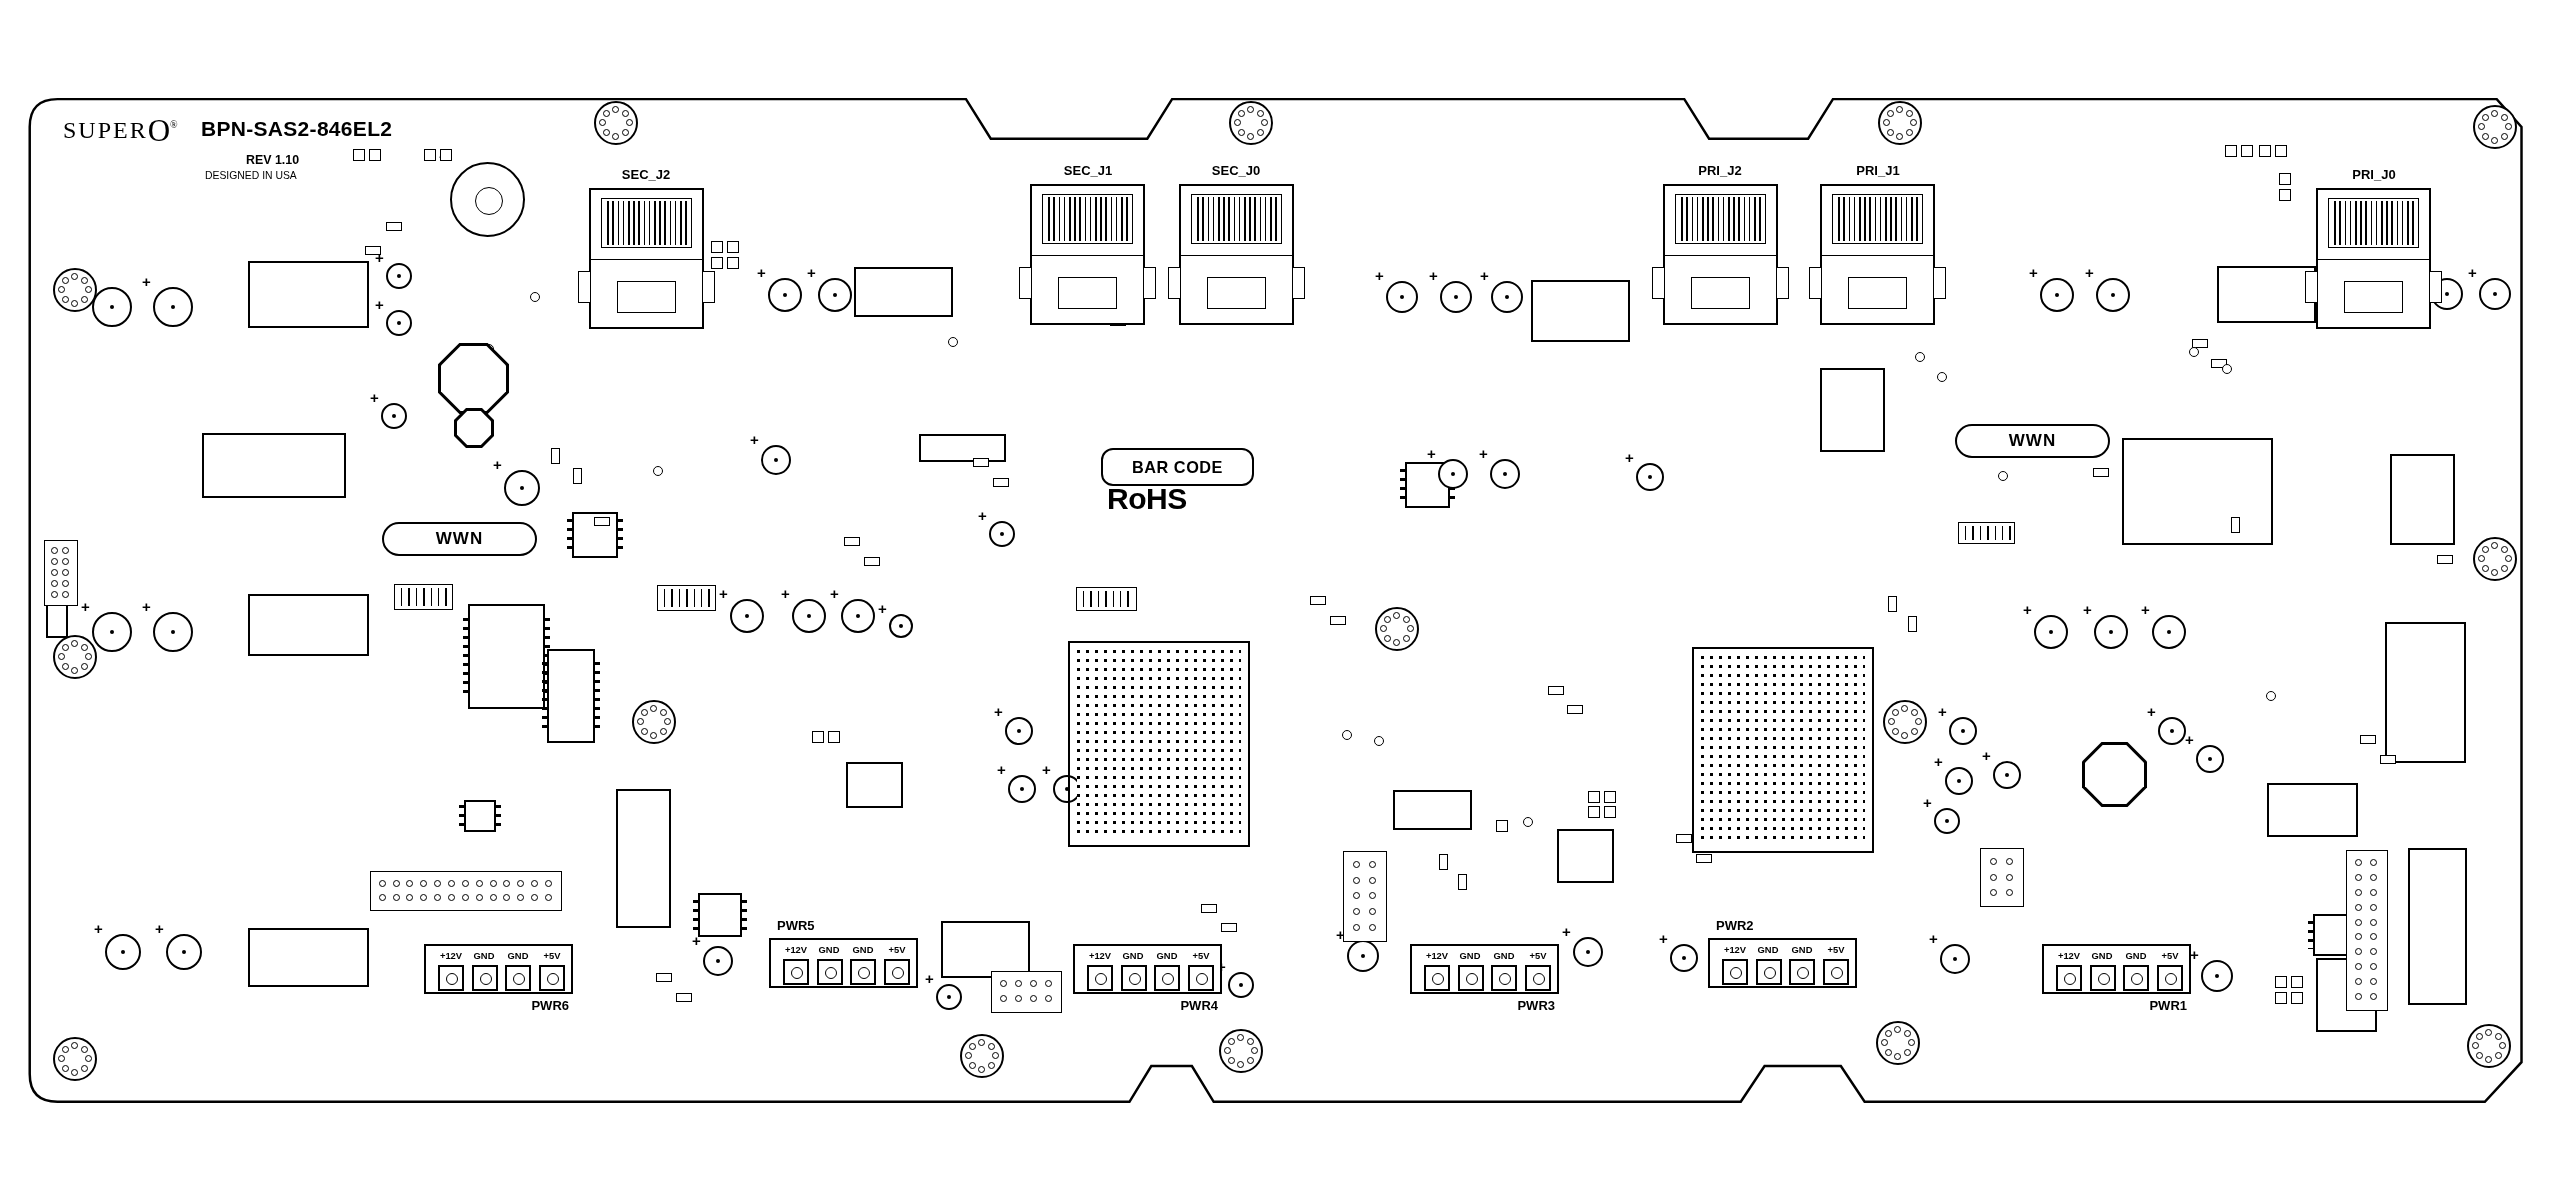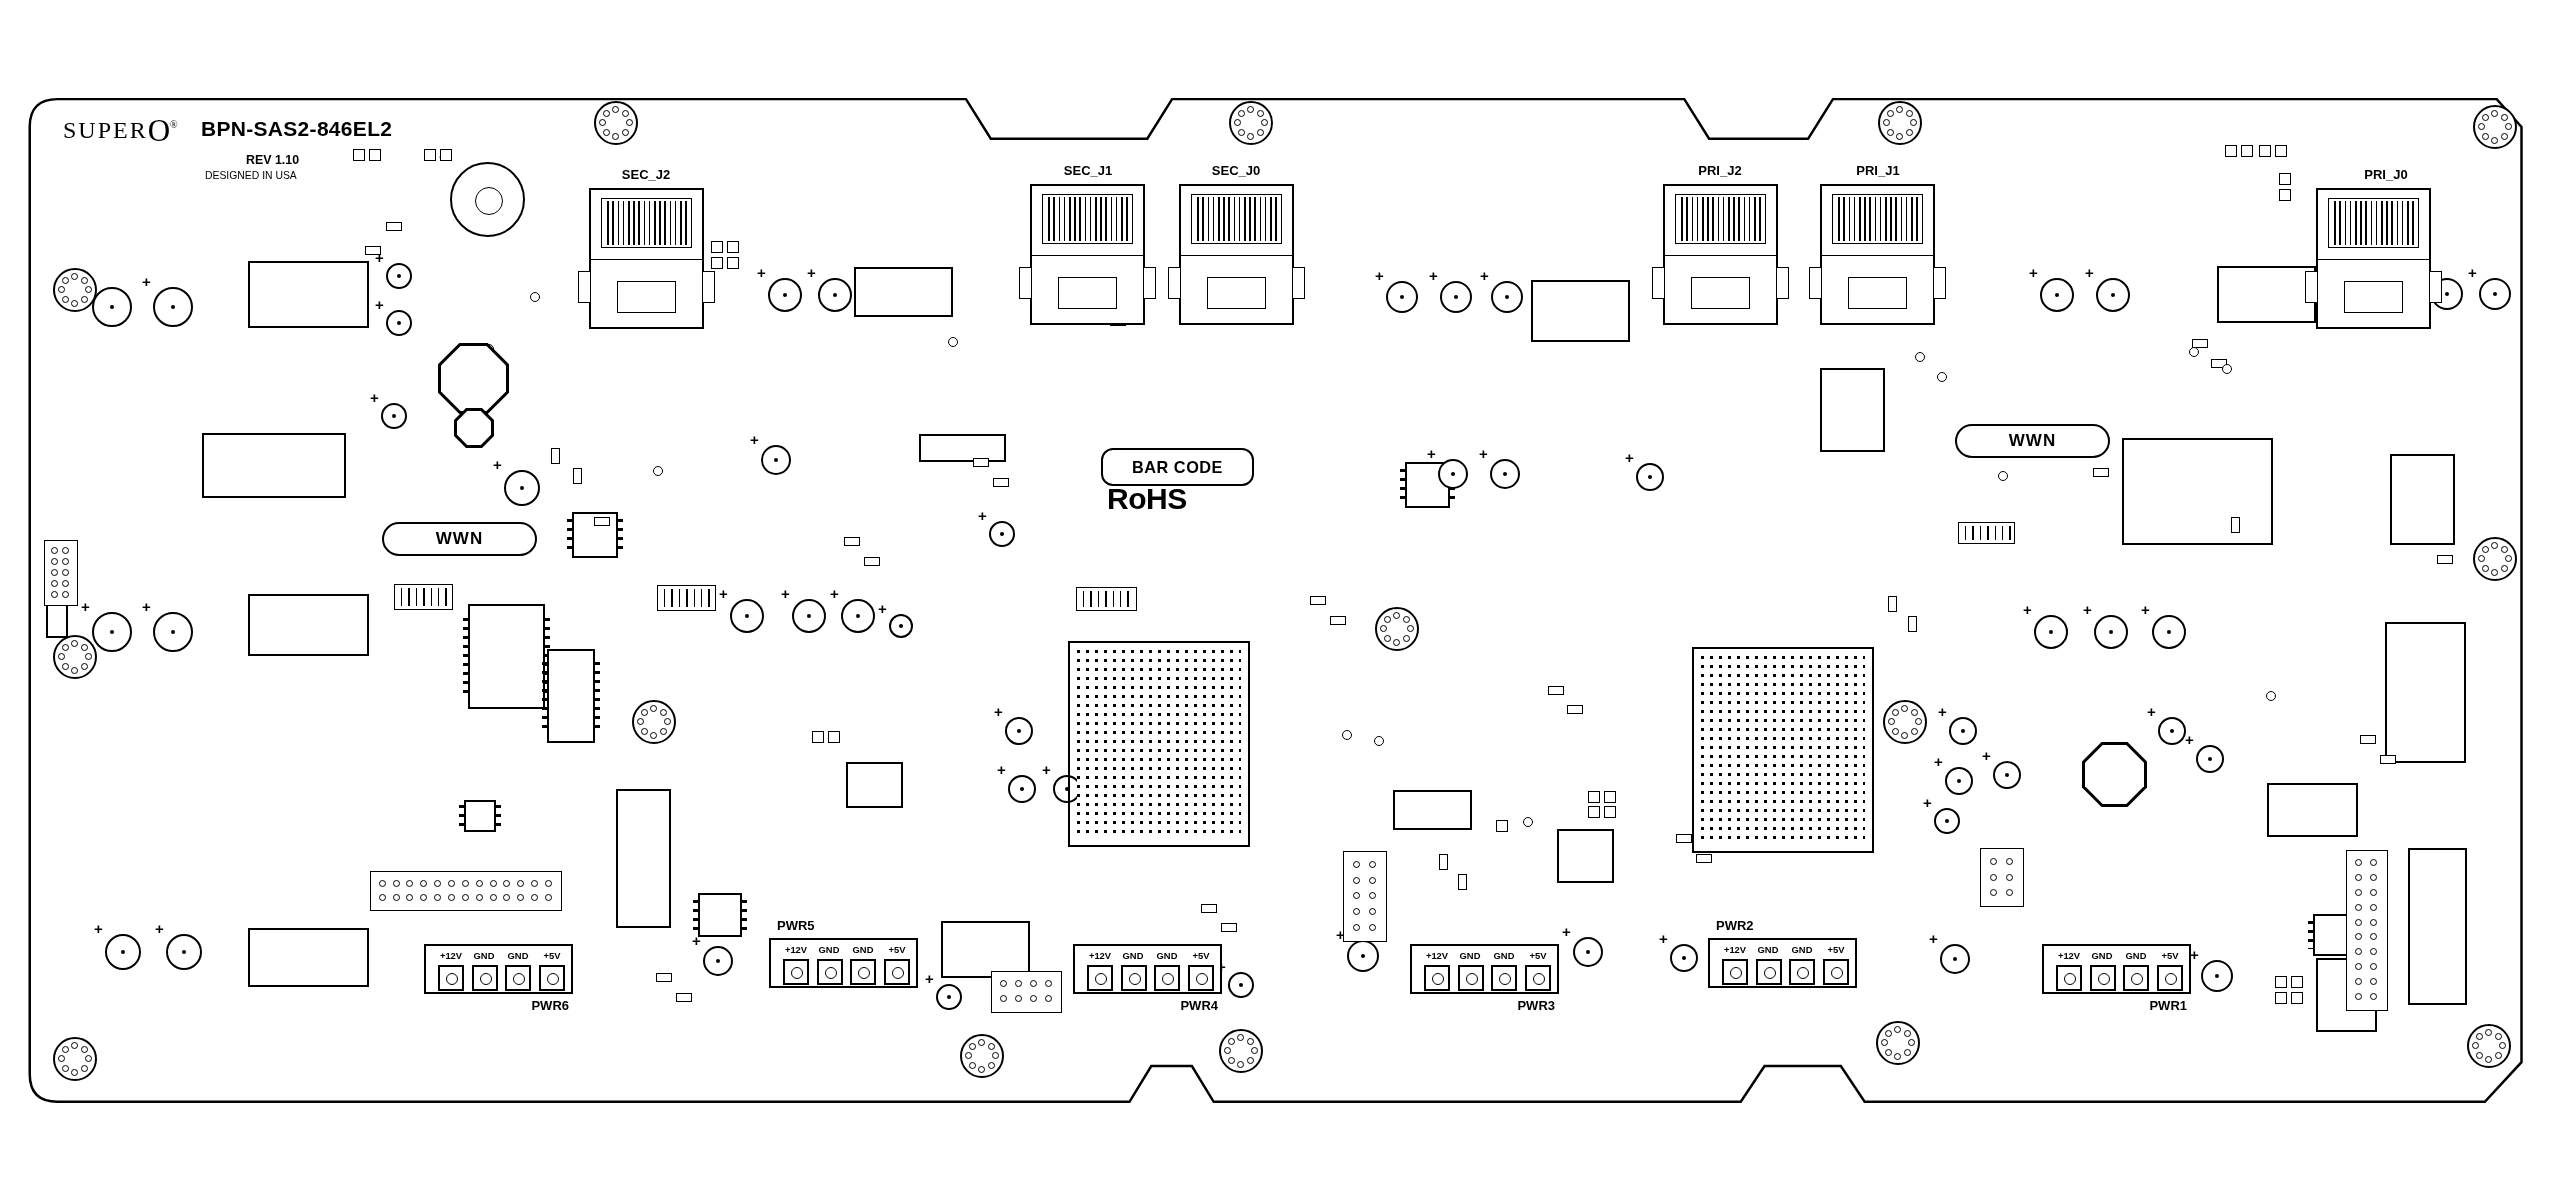--- a/index.html
+++ b/index.html
@@ -624,7 +624,7 @@
         <span class="sas-wing-l"></span>
         <span class="sas-wing-r"></span>
       </div>
-      <div class="c lbl conn-lbl" style="left: 2374px; top: 167px; transform: translateX(-50%); margin-left: 12px;">PRI_J0</div>
+      <div class="c lbl conn-lbl" style="left: 2374px; top: 167px; transform: translateX(-50%);">PRI_J0</div>
       <div class="c pwr" style="left: 424px; top: 944px; width: 149px; height: 50px;">
         <span class="pin" style="left: 12px; top: 19px;"></span>
         <span class="pinlbl" style="left: 25px; top: 4px;">+12V</span>

